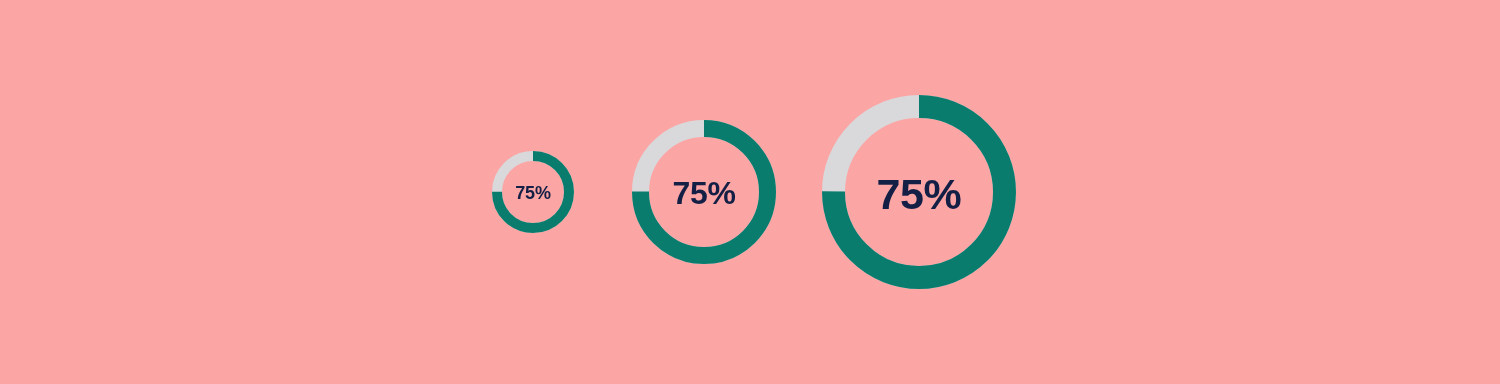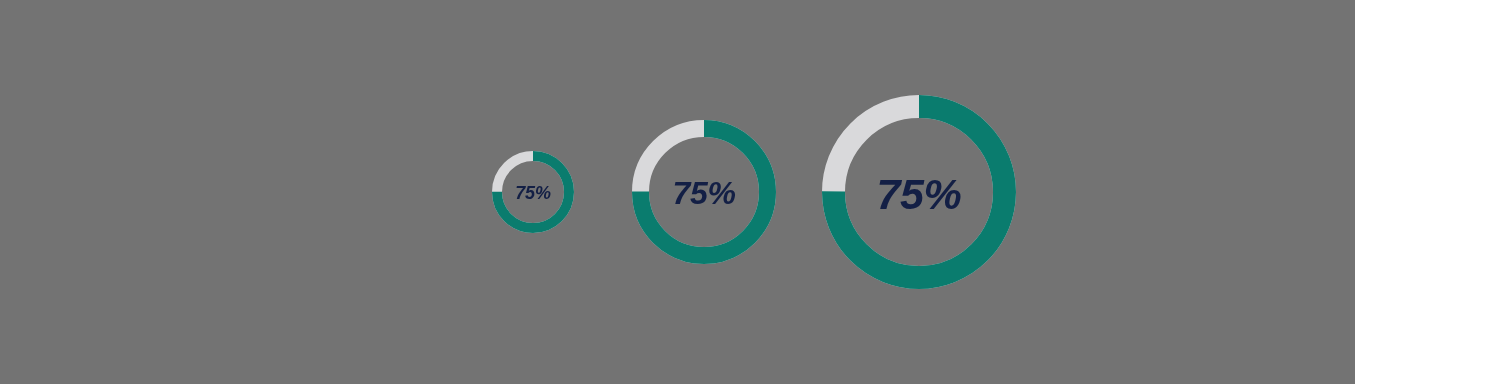--- a/index.html
+++ b/index.html
@@ -51,7 +51,7 @@
 </head>
 <body>
 
-<div id="gauge-canvas" style="width: 1355px; height: 384px; background: #737373; font-style: italic;">
+<div id="gauge-canvas" style="width: 1500px; height: 384px; background: #fca5a5;">
     <div class="gauge" style="left: 492px; top: 151px; width: 82px; height: 82px;">
       <svg class="gauge-svg" width="82" height="82" viewBox="0 0 82 82">
         <circle class="gauge-track" cx="41" cy="41" r="36" stroke="#d9d9db" stroke-width="10"></circle>

